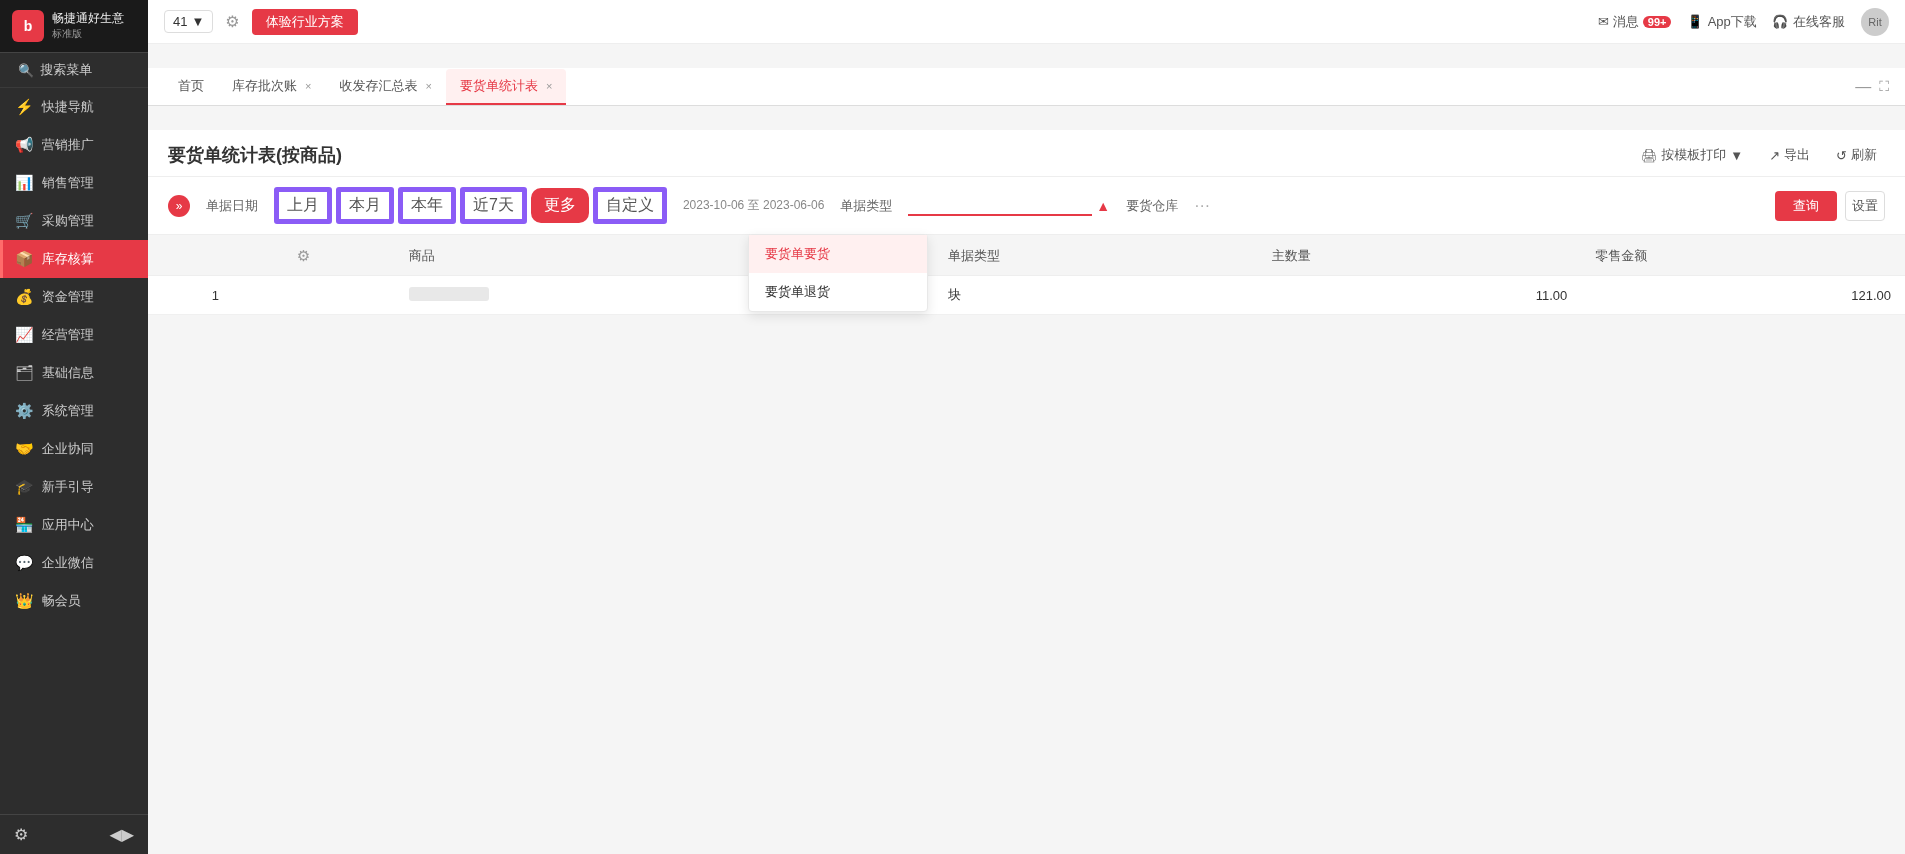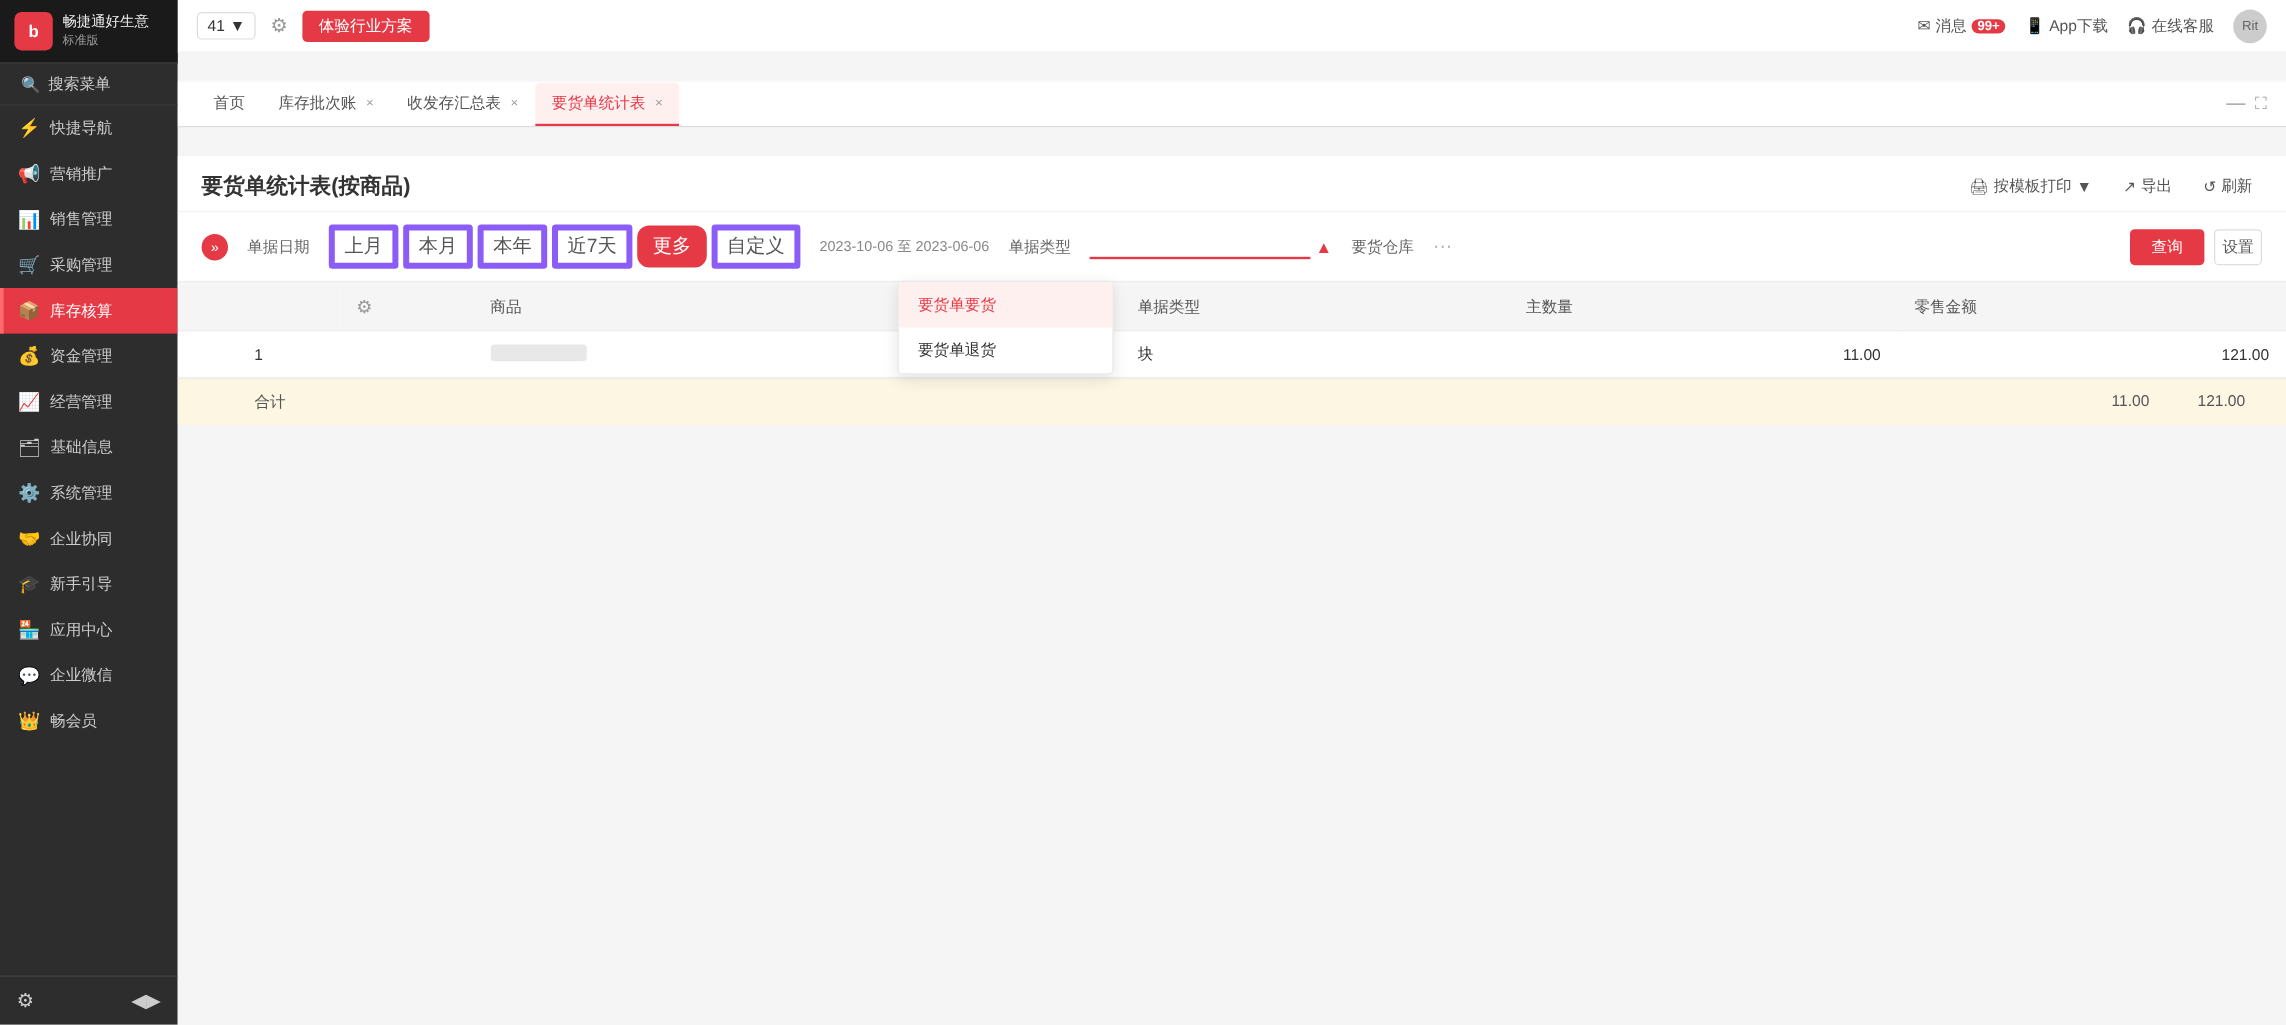--- a/index.html
+++ b/index.html
@@ -464,15 +464,6 @@
       </table>
     </div>
 
-    <div class="table-footer">
-      <div class="total-label">
-        <span>合计</span>
-      </div>
-      <div style="flex:1;display:flex;justify-content:flex-end;gap:40px;padding-right:20px;">
-        <div>11.00</div>
-        <div>121.00</div>
-      </div>
-    </div>
 
   </div>
 </div>

